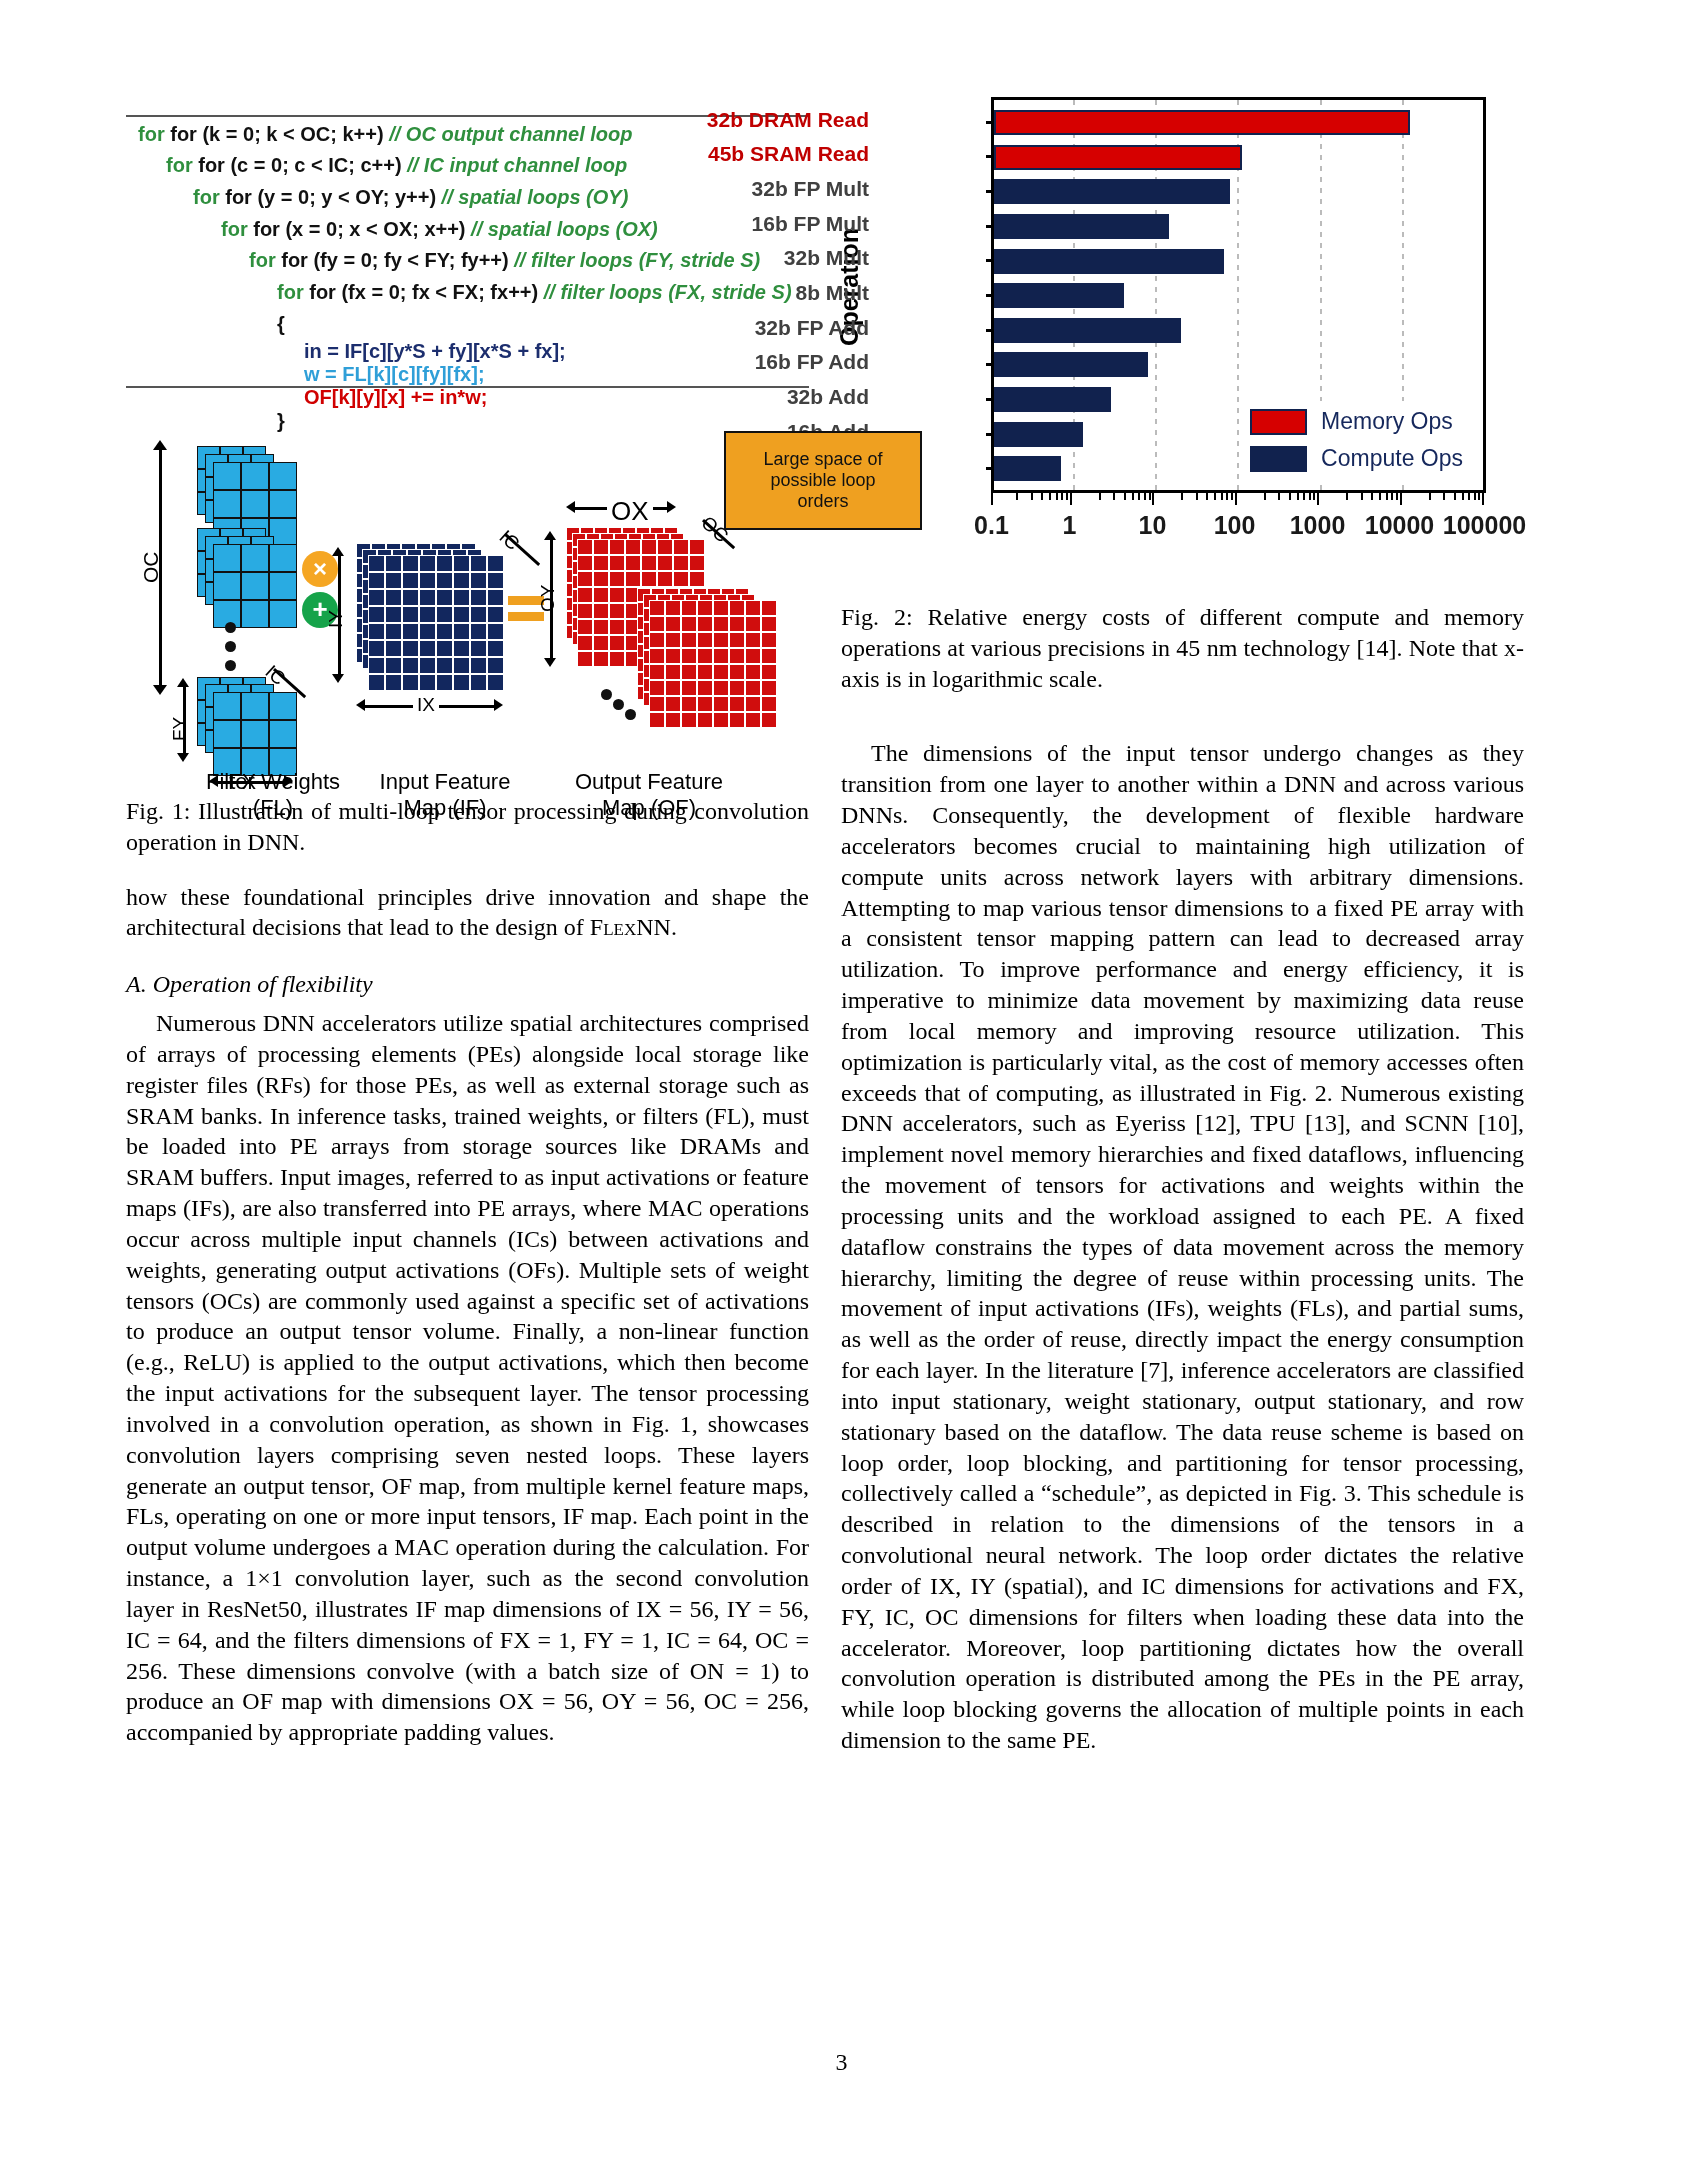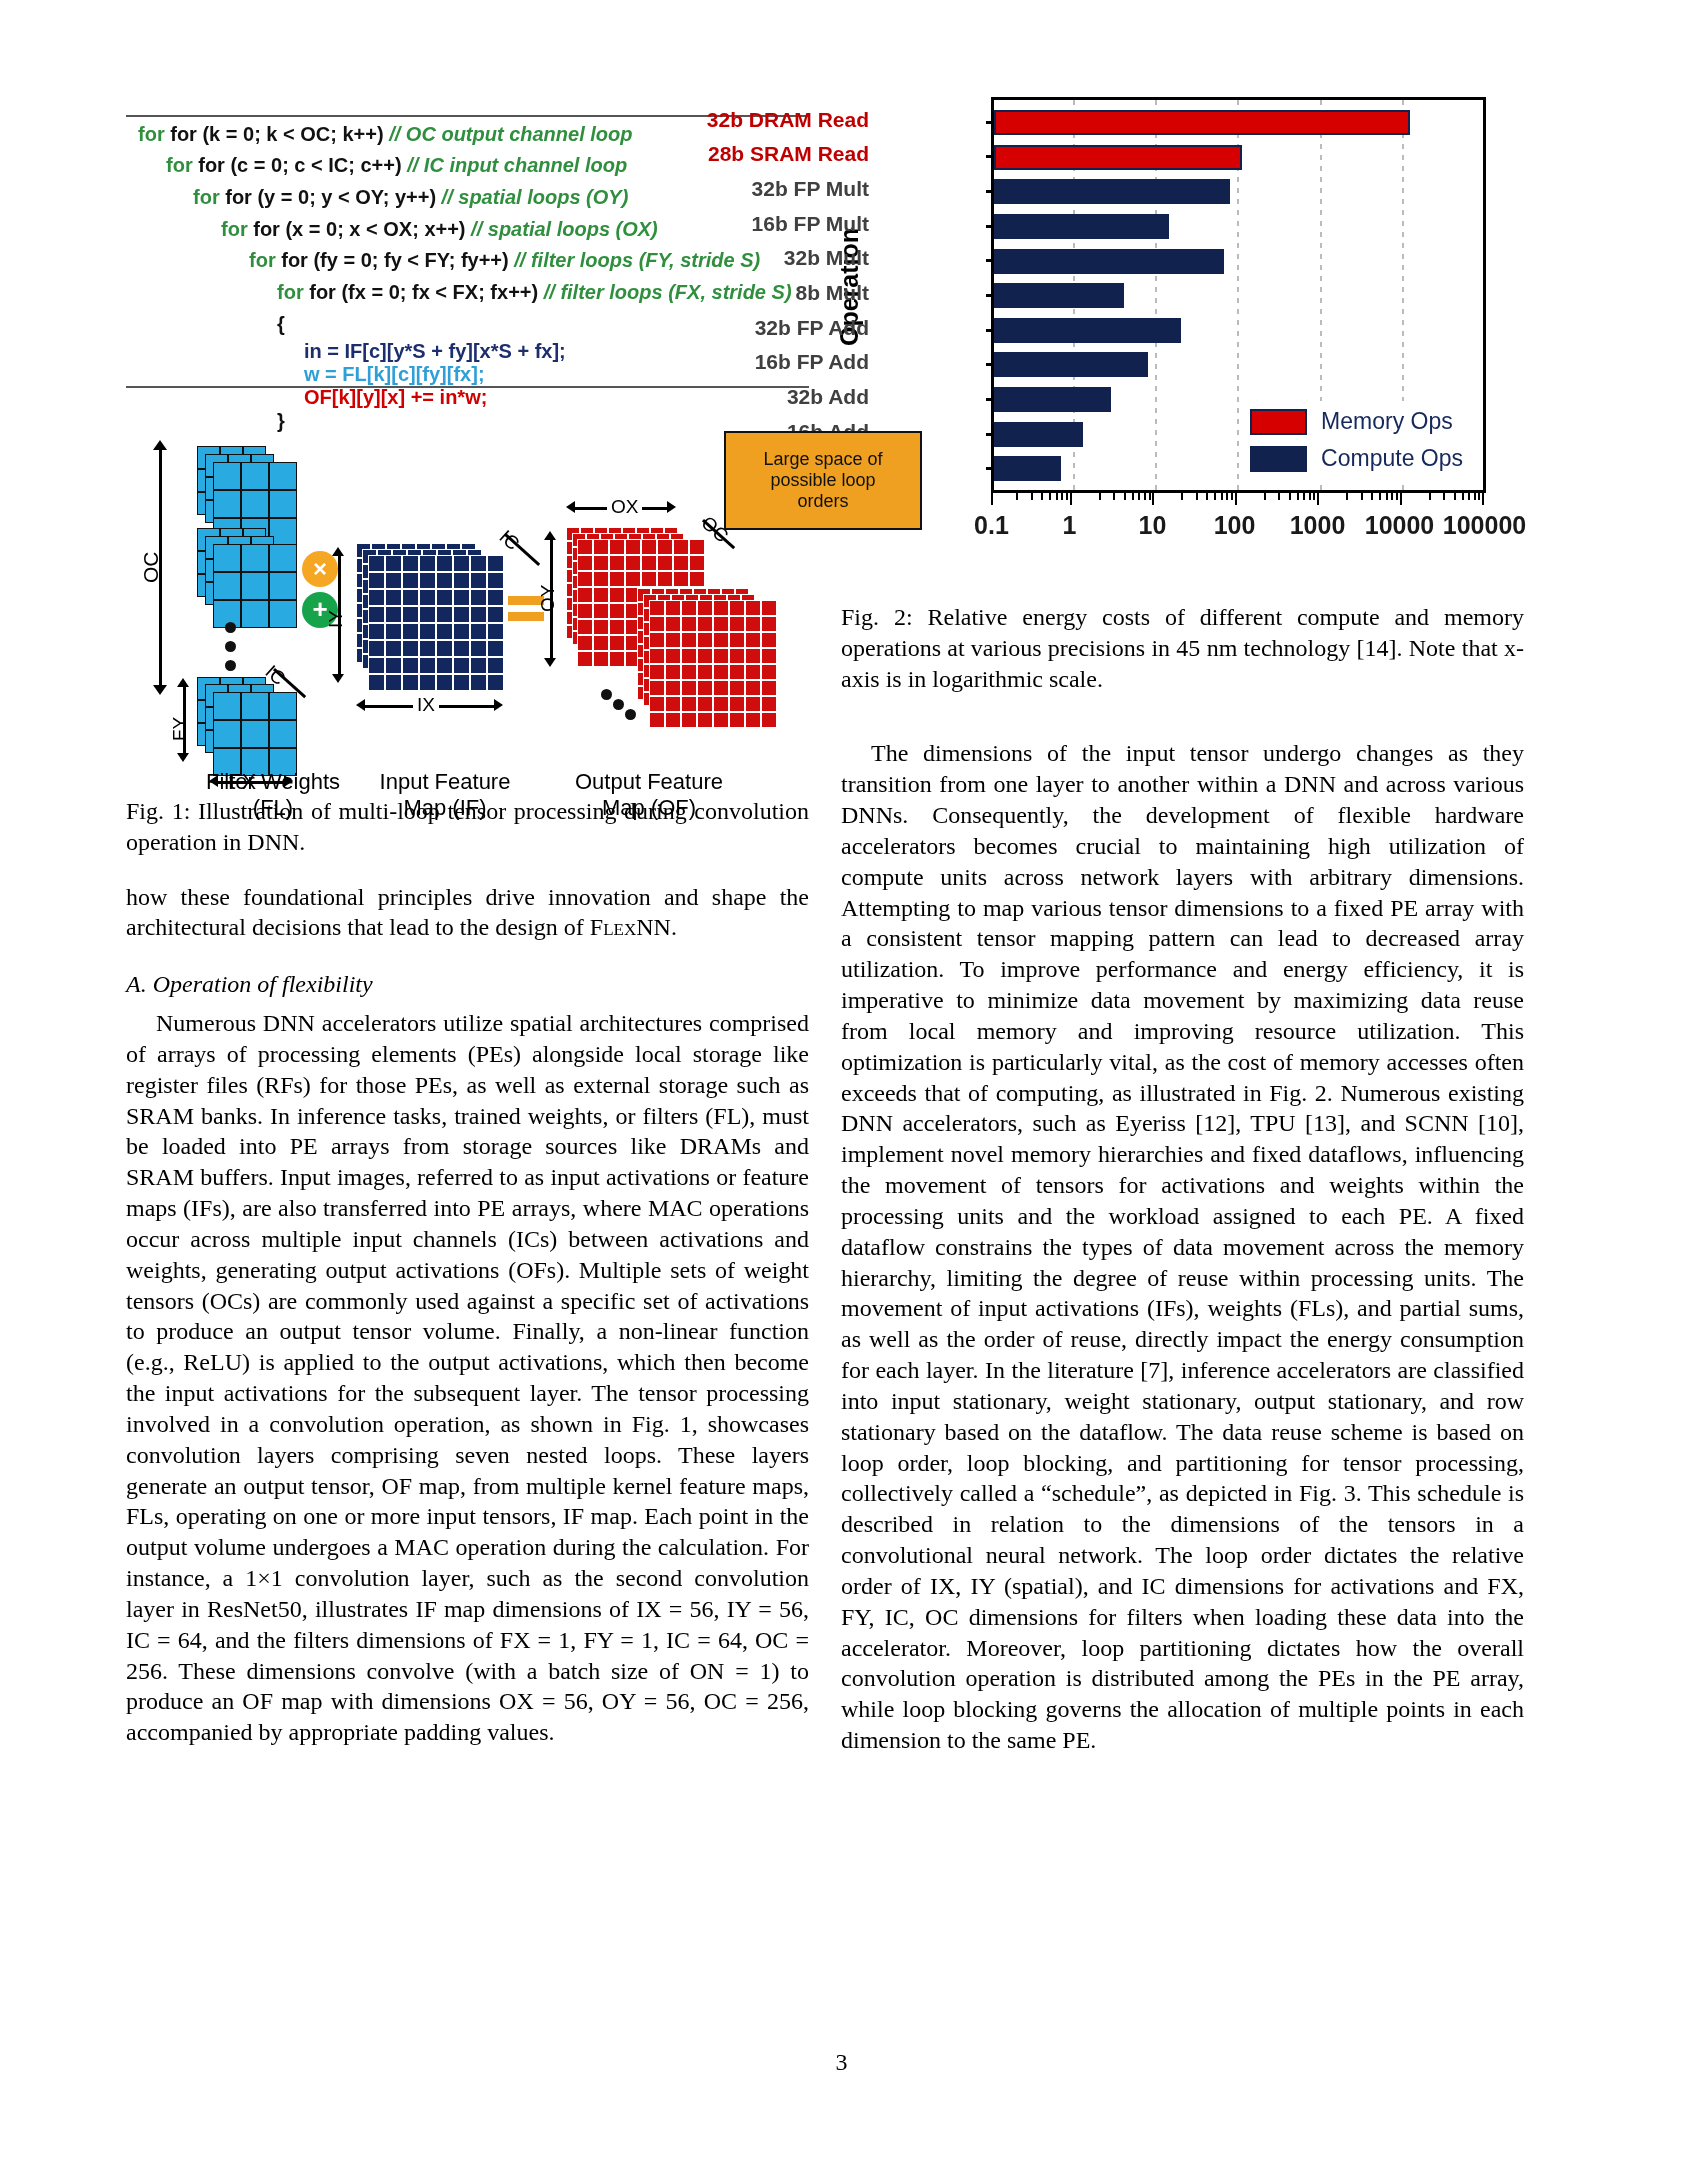--- a/index.html
+++ b/index.html
@@ -1003,7 +1003,7 @@
       <div id="yaxistitle">Operation</div>
 
       <div class="ylab mem" style="top:18px;">32b DRAM Read</div>
-      <div class="ylab mem" style="top:52px;">28b SRAM Read</div>
+      <div class="ylab mem" style="top:52px;">45b SRAM Read</div>
       <div class="ylab cmp" style="top:87px;">32b FP Mult</div>
       <div class="ylab cmp" style="top:122px;">16b FP Mult</div>
       <div class="ylab cmp" style="top:156px;">32b Mult</div>

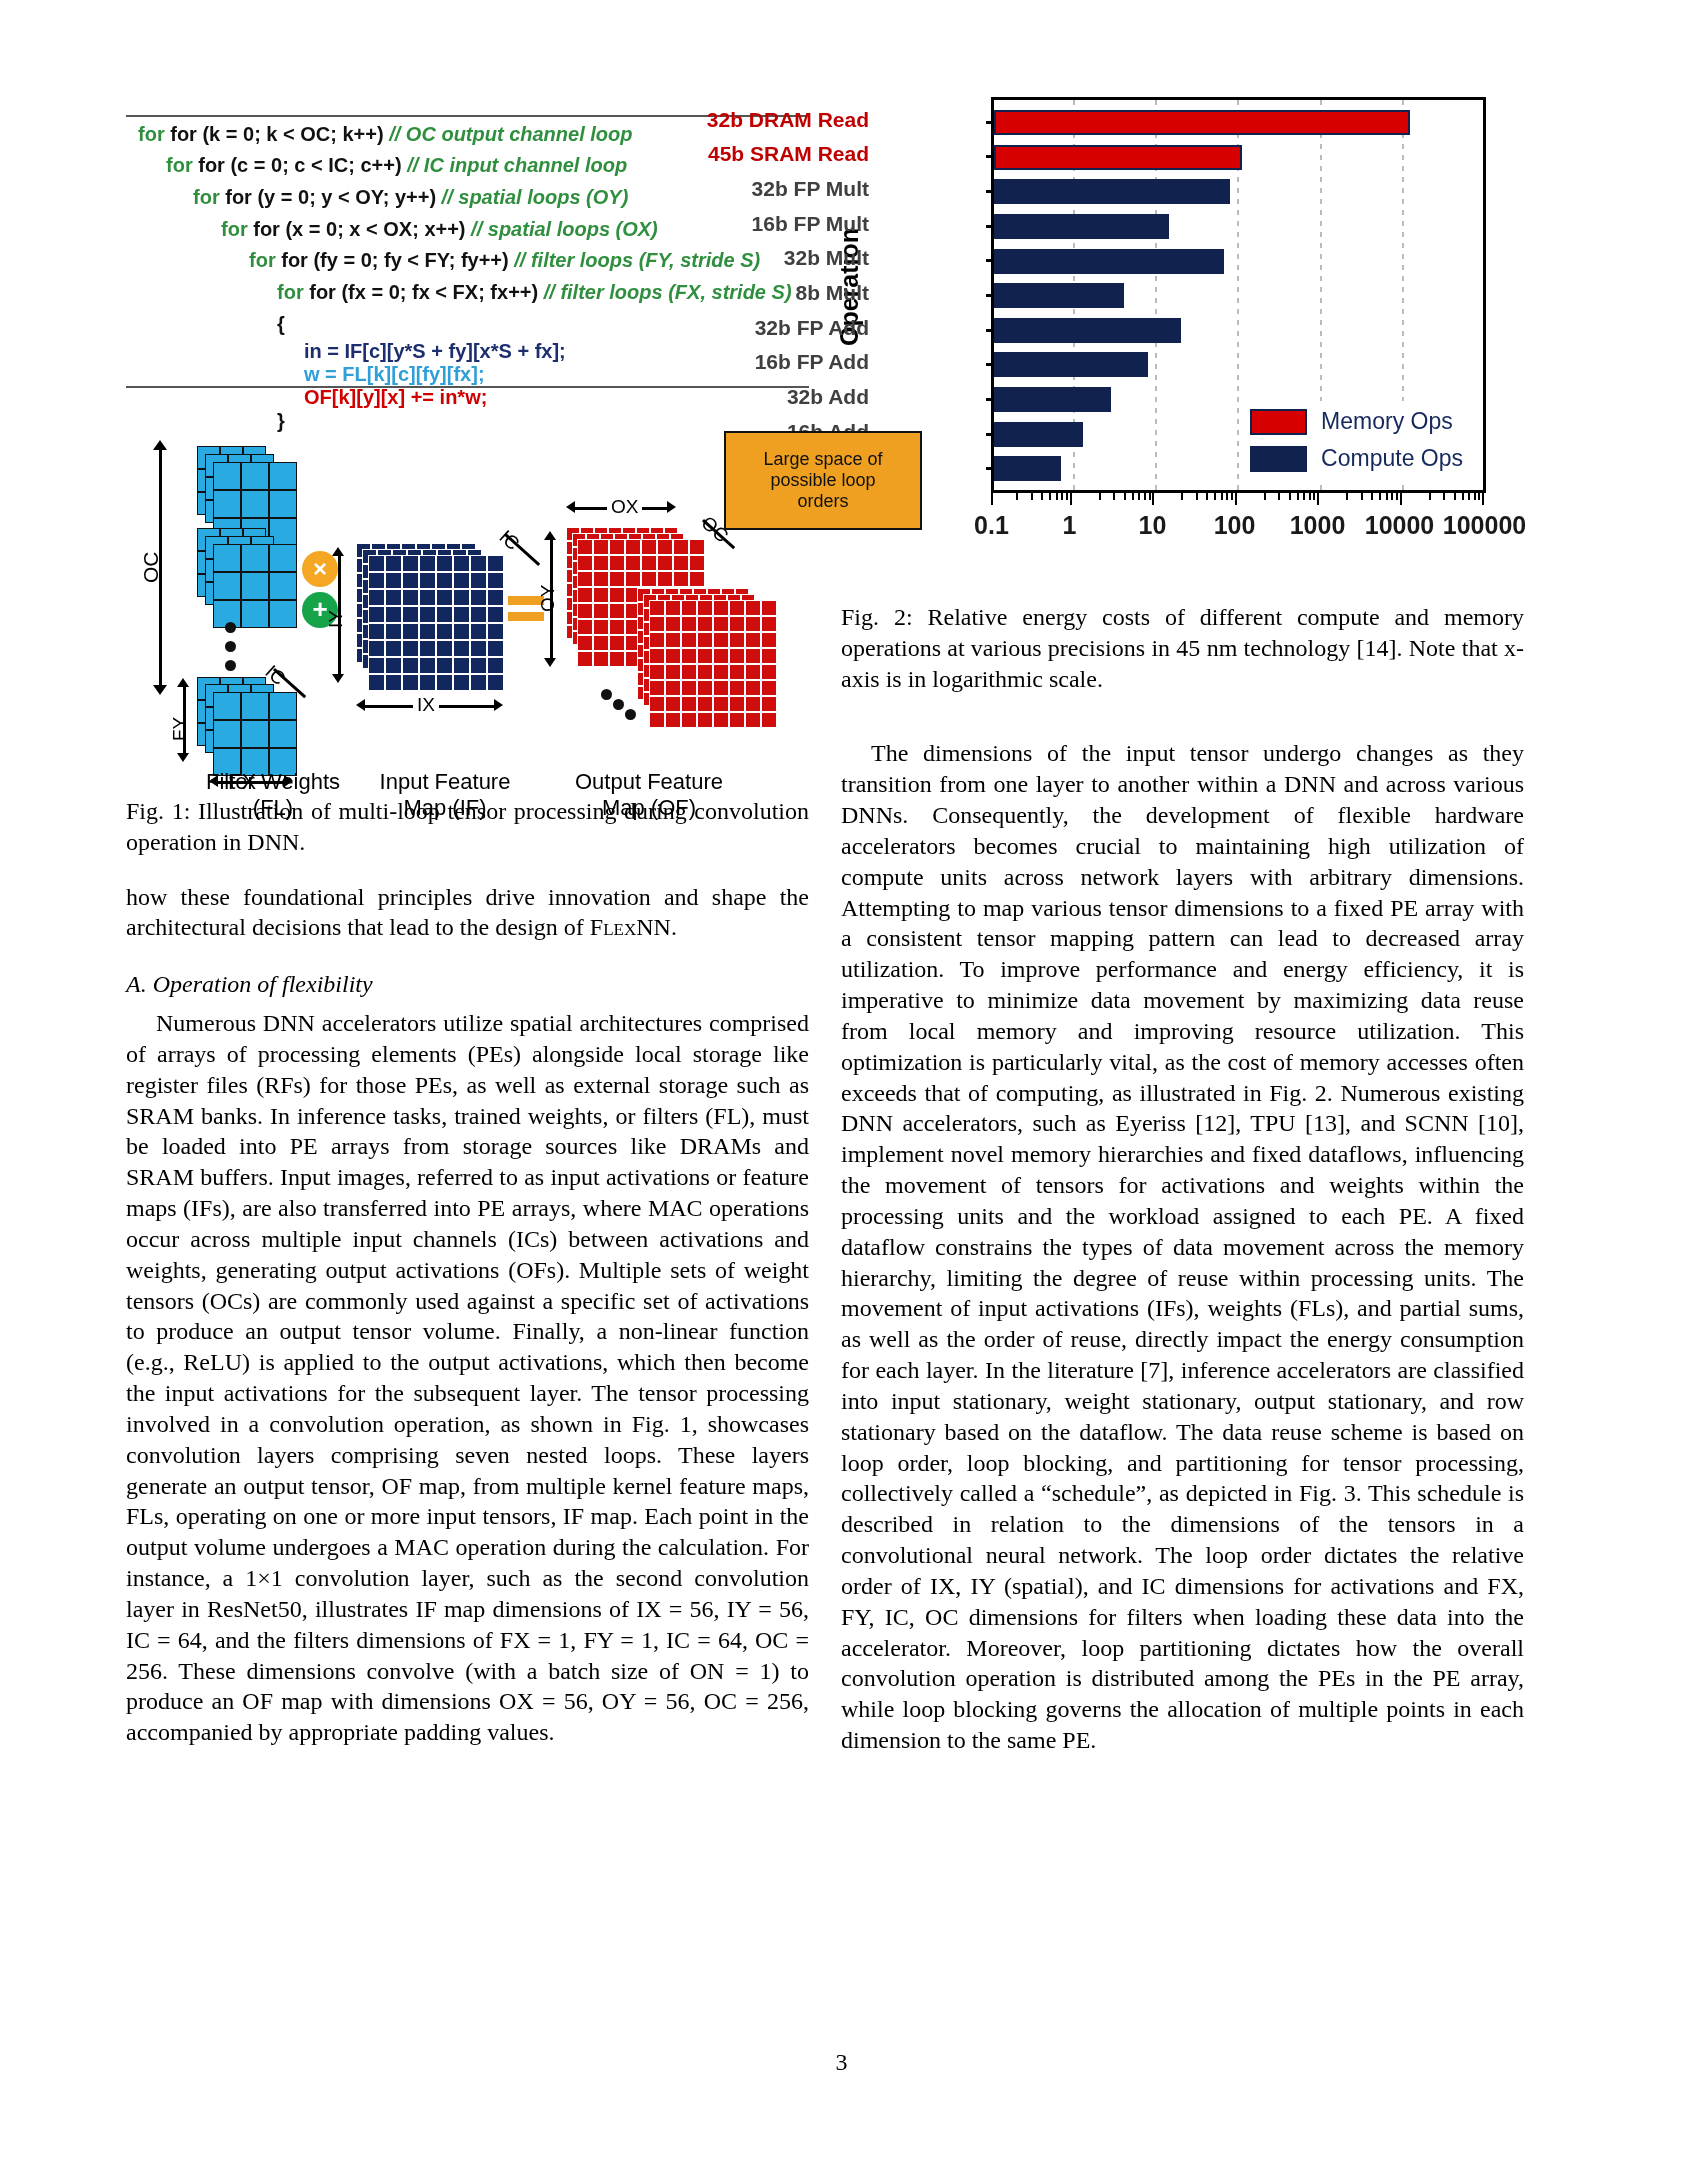--- a/index.html
+++ b/index.html
@@ -558,7 +558,7 @@
         <div class="arrline" style="left:447px;top:73px;width:95px;height:2.5px;"></div>
         <div class="arrhead" style="left:440px;top:67px;border-top:6px solid transparent;border-bottom:6px solid transparent;border-right:9px solid #000;"></div>
         <div class="arrhead" style="left:541px;top:67px;border-top:6px solid transparent;border-bottom:6px solid transparent;border-left:9px solid #000;"></div>
-        <div class="tlabel" style="left:481px;top:61px;font-size:19px;background:#fff;padding:0 4px;">OX</div>
+        <div class="tlabel" style="left:481px;top:61px;font-size:26px;background:#fff;padding:0 4px;">OX</div>
 
         <div>
           <div class="grid" style="left:440px;top:93px;grid-template-columns:repeat(8,14px);grid-template-rows:repeat(8,14px);">

